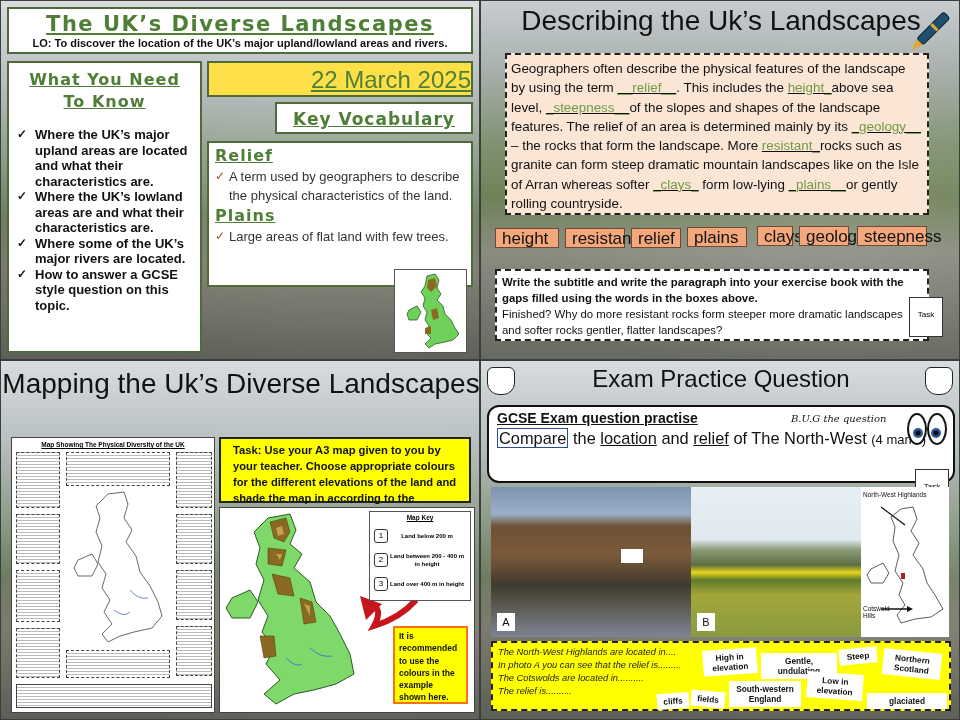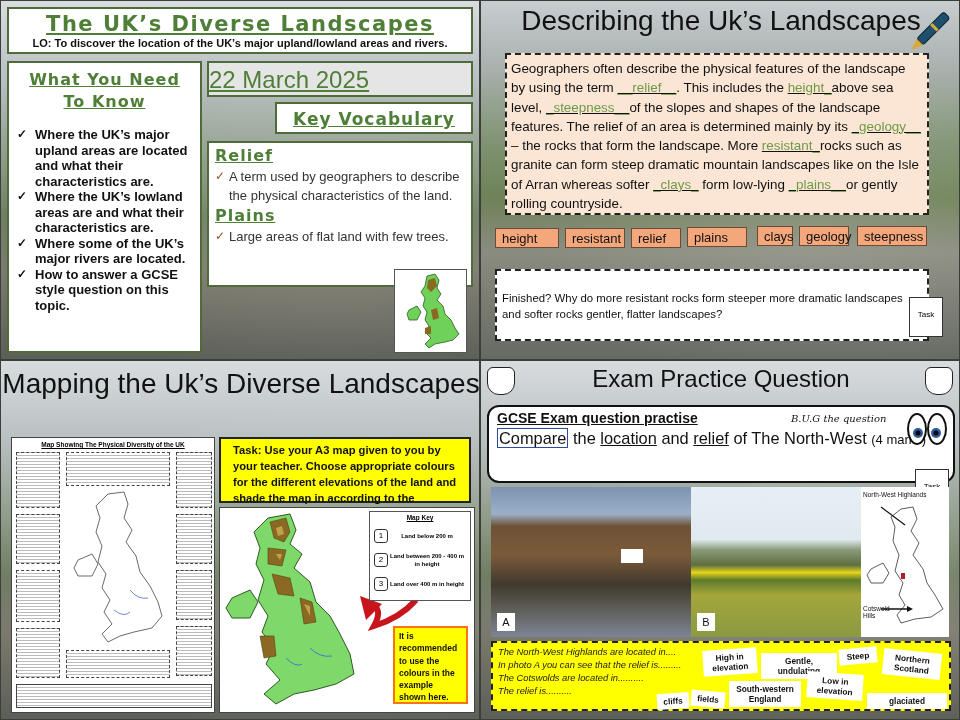--- a/index.html
+++ b/index.html
@@ -20,7 +20,7 @@
   .wyntk ul { list-style:none; margin-top:14px; }
   .wyntk li { font-size:13px; font-weight:bold; color:#111; line-height:15.5px; padding-left:20px; position:relative; }
   .wyntk li::before { content:"\2713"; position:absolute; left:2px; top:0; font-size:12px; }
-  .date-box { position:absolute; left:206px; top:60px; width:266px; height:36px; background:#e5e5e5; border:2px solid #4f6b3a; text-align:left; }
+  .date-box { position:absolute; left:206px; top:60px; width:266px; height:36px; background:#fde047; border:2px solid #4f6b3a; text-align:right; }
   .date-box span { font-size:24px; color:#4f7f36; text-decoration:underline; line-height:34px; }
   .kv-box { position:absolute; left:274px; top:101px; width:198px; height:32px; background:#fff; border:2px solid #4f6b3a; text-align:center; }
   .kv-box span { font-family:"DejaVu Sans", sans-serif; font-weight:bold; color:#4f7f36; font-size:17px; letter-spacing:1px; text-decoration:underline; line-height:30px; }

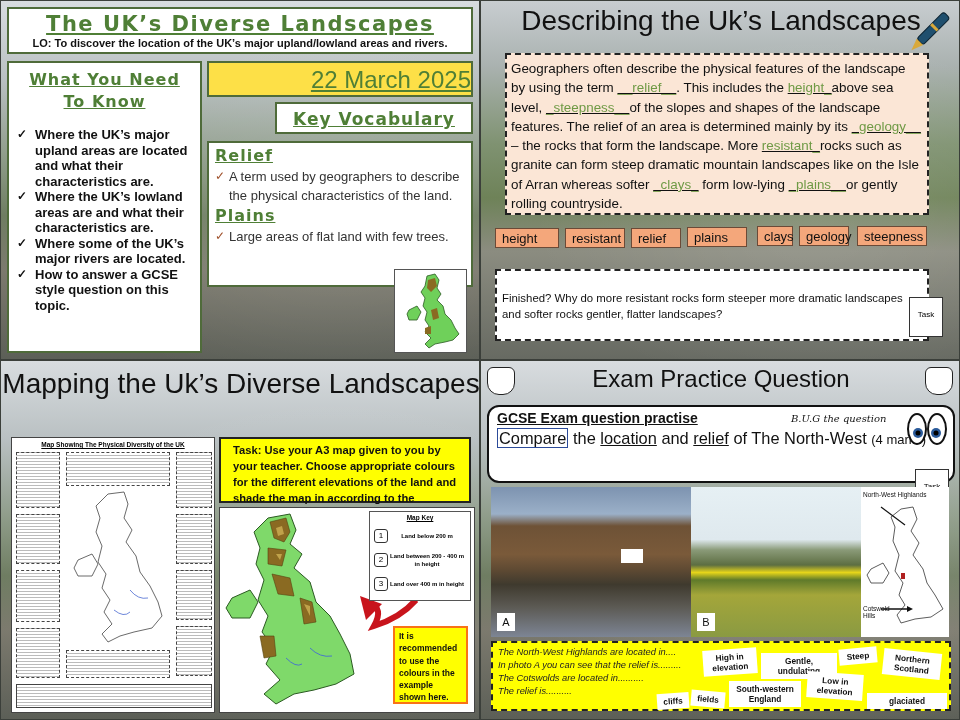--- a/index.html
+++ b/index.html
@@ -36,7 +36,7 @@
   .para { position:absolute; left:24px; top:52px; width:424px; height:162px; background:#fbe6d6; border:2px dashed #222; padding:4px 4px; font-size:13.4px; line-height:19.3px; color:#111; }
   .gap { color:#6f9a45; text-decoration:underline; text-decoration-color:#111; }
   .chips { position:absolute; left:14px; top:225px; width:460px; height:24px; }
-  .chip { position:absolute; height:20px; background:#f4a77b; border:1px solid #6b4a37; font-size:13px; color:#111; padding:2px 6px; line-height:15px; }
+  .chip { position:absolute; height:20px; background:#f4a77b; border:1px solid #6b4a37; font-size:17px; color:#111; padding:2px 6px; line-height:15px; }
   .task-box { position:absolute; left:14px; top:268px; width:434px; height:72px; background:#fff; border:2px dashed #222; padding:3px 5px; font-size:11.4px; line-height:16px; color:#111; }
   .task-box b { font-weight:bold; }
   .task-icon { position:absolute; width:34px; height:40px; background:#fff; border:1px solid #333; font-size:8px; text-align:center; padding-top:12px; }

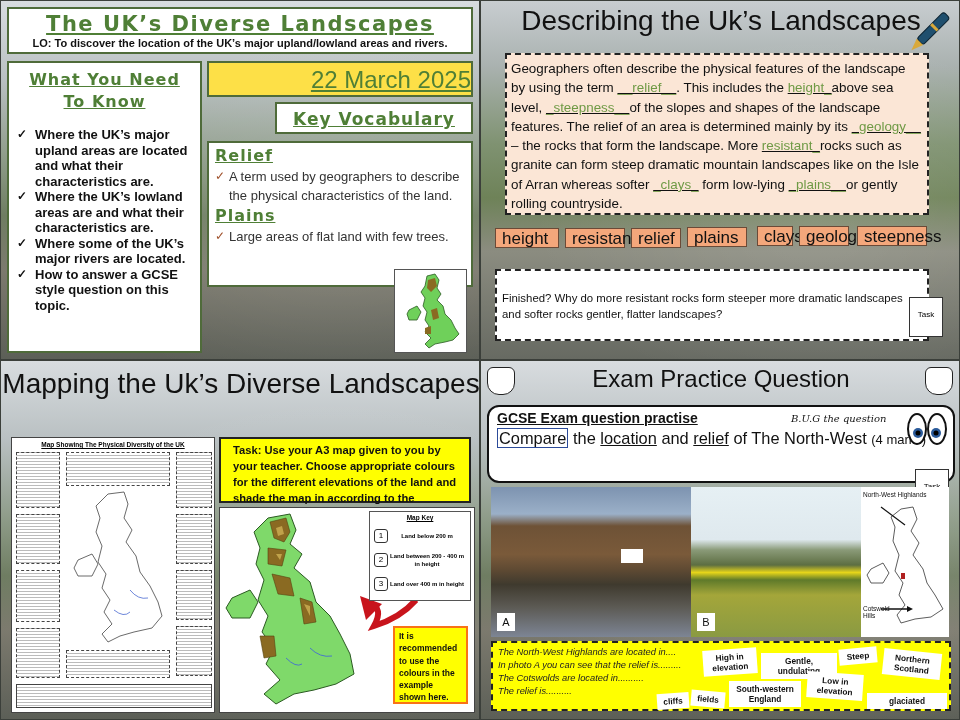--- a/index.html
+++ b/index.html
@@ -138,7 +138,7 @@
     <div class="chip" style="left:362px;top:0;width:70px;">steepness</div>
   </div>
   <div class="task-box">
-    <br>
+    <b>Write the subtitle and write the paragraph into your exercise book with the gaps filled using the words in the boxes above.</b><br>
     <span>Finished? Why do more resistant rocks form steeper more dramatic landscapes and softer rocks gentler, flatter landscapes?</span>
   </div>
   <div class="task-icon" style="left:428px;top:296px;">

